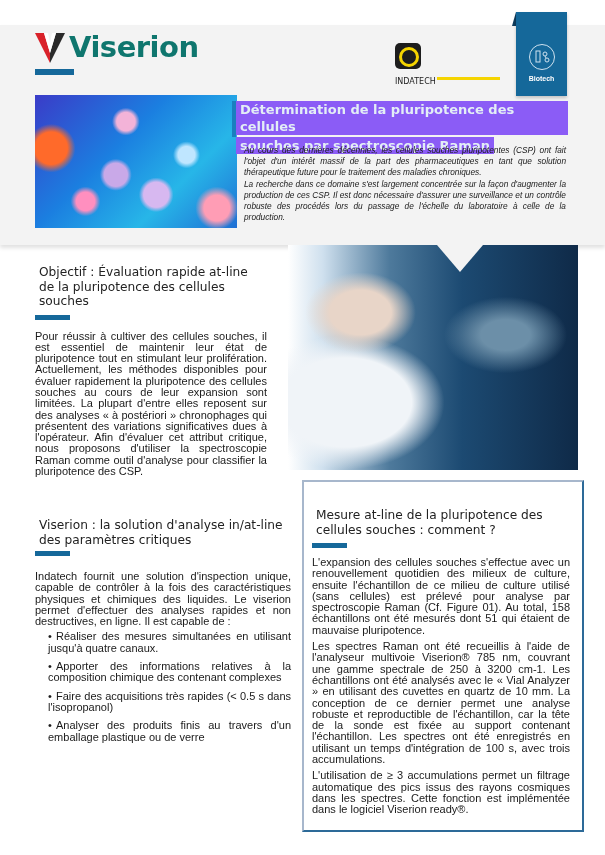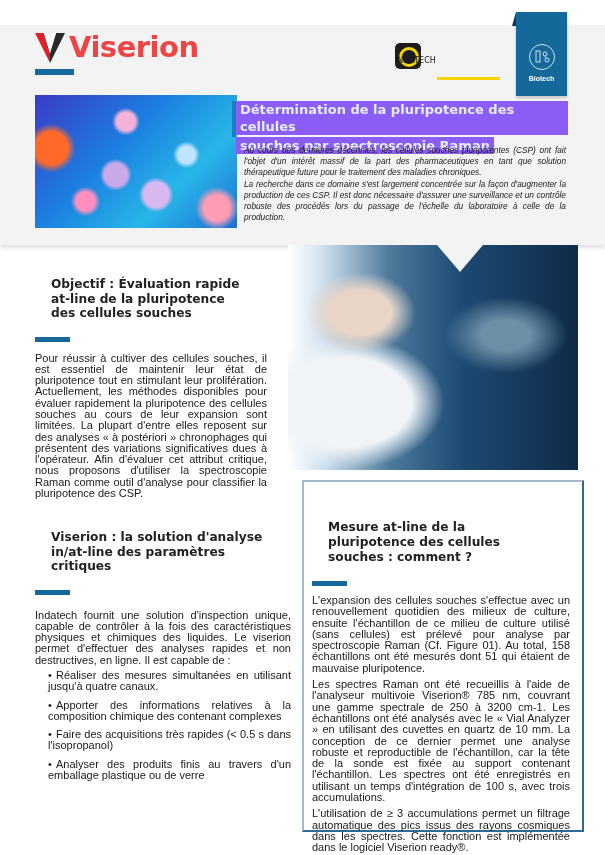--- a/index.html
+++ b/index.html
@@ -7,7 +7,7 @@
   .top-band { position:absolute; left:0; top:25px; width:605px; height:220px; background:#f3f3f3; box-shadow:0 3px 4px rgba(0,0,0,0.12); }
   .logo { position:absolute; left:35px; top:30px; display:flex; align-items:center; }
   .logo-v { width:30px; height:32px; position:relative; margin-right:4px; }
-  .logo-text { font-family:"DejaVu Sans", sans-serif; font-weight:bold; font-size:29px; color:#ef4444; letter-spacing:-0.5px; }
+  .logo-text { font-family:"DejaVu Sans", sans-serif; font-weight:bold; font-size:29px; color:#0f766e; letter-spacing:-0.5px; }
   .logo-bar { position:absolute; left:35px; top:69px; width:39px; height:6px; background:#15689a; }
   .ca-logo { position:absolute; left:395px; top:40px; width:110px; height:42px; }
   .ca-mark { position:absolute; left:0; top:3px; width:26px; height:26px; background:#1d1d1d; border-radius:5px; }

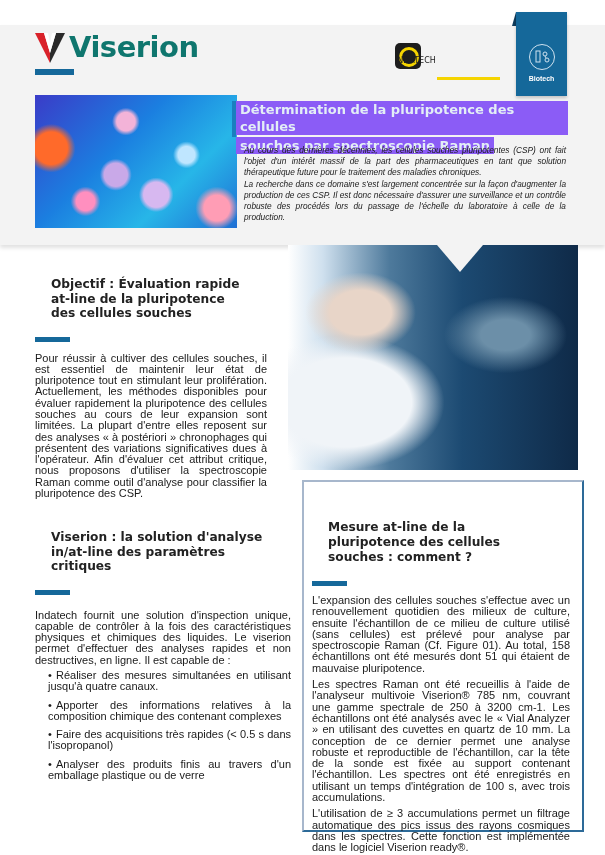--- a/index.html
+++ b/index.html
@@ -13,7 +13,7 @@
   .ca-mark { position:absolute; left:0; top:3px; width:26px; height:26px; background:#1d1d1d; border-radius:5px; }
   .ca-mark::after { content:""; position:absolute; left:4px; top:4px; width:14px; height:14px; border:3px solid #f5d400; border-radius:50%; }
   .ca-name { position:absolute; left:30px; top:0; font-size:14px; letter-spacing:3px; line-height:15px; color:#1d1d1d; font-family:"DejaVu Sans", sans-serif; }
-  .ca-indatech { position:absolute; left:0; top:16px; font-size:8px; color:#1d1d1d; font-family:"DejaVu Sans", sans-serif; }
+  .ca-indatech { position:absolute; left:0; top:37px; font-size:8px; color:#1d1d1d; font-family:"DejaVu Sans", sans-serif; }
   .ca-line { position:absolute; left:42px; top:37px; width:63px; height:3px; background:#f5d400; }
   .biotech-tab { position:absolute; left:516px; top:12px; width:51px; height:84px; background:#15689a; box-shadow:0 2px 3px rgba(0,0,0,0.2); }
   .biotech-fold { position:absolute; left:512px; top:12px; width:0; height:0; border-left:4px solid transparent; border-bottom:14px solid #0f3c5c; }

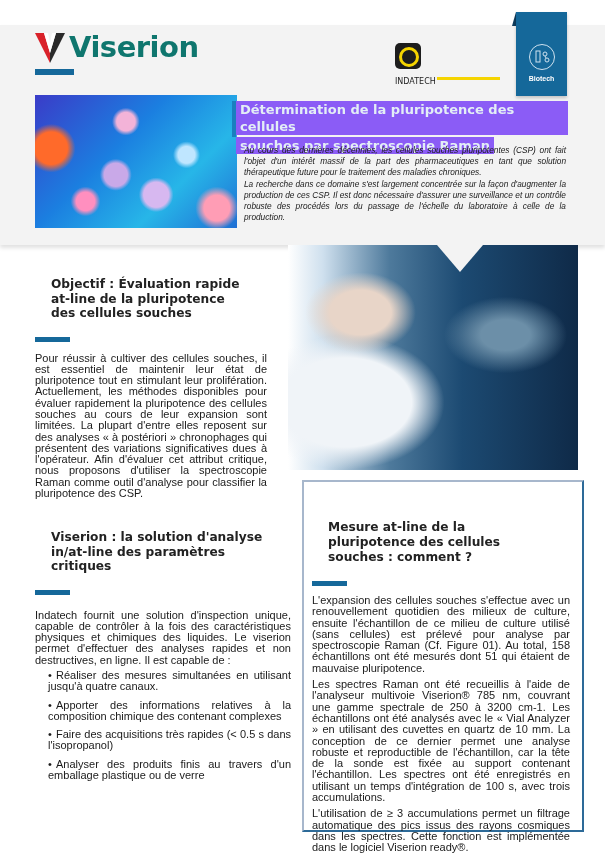--- a/index.html
+++ b/index.html
@@ -39,7 +39,7 @@
       radial-gradient(ellipse at 75% 40%, #6c8fa8 0 8%, transparent 20%),
       linear-gradient(90deg, #ffffff 0%, #cfe0ee 12%, #4e7a9c 35%, #1c4a72 60%, #0f2a48 100%); }
   .lab-notch { position:absolute; left:437px; top:245px; width:0; height:0; border-left:23px solid transparent; border-right:23px solid transparent; border-top:27px solid #f3f3f3; }
-  h2 { margin:16px; font-family:"DejaVu Sans", sans-serif; font-weight:bold; color:#222; }
+  h2 { margin:4px; font-family:"DejaVu Sans", sans-serif; font-weight:normal; color:#222; }
   .sec { position:absolute; }
   .sec-bar { width:35px; height:5px; background:#15689a; }
   .body-text { font-size:11px; line-height:11.3px; text-align:justify; color:#1a1a1a; }

